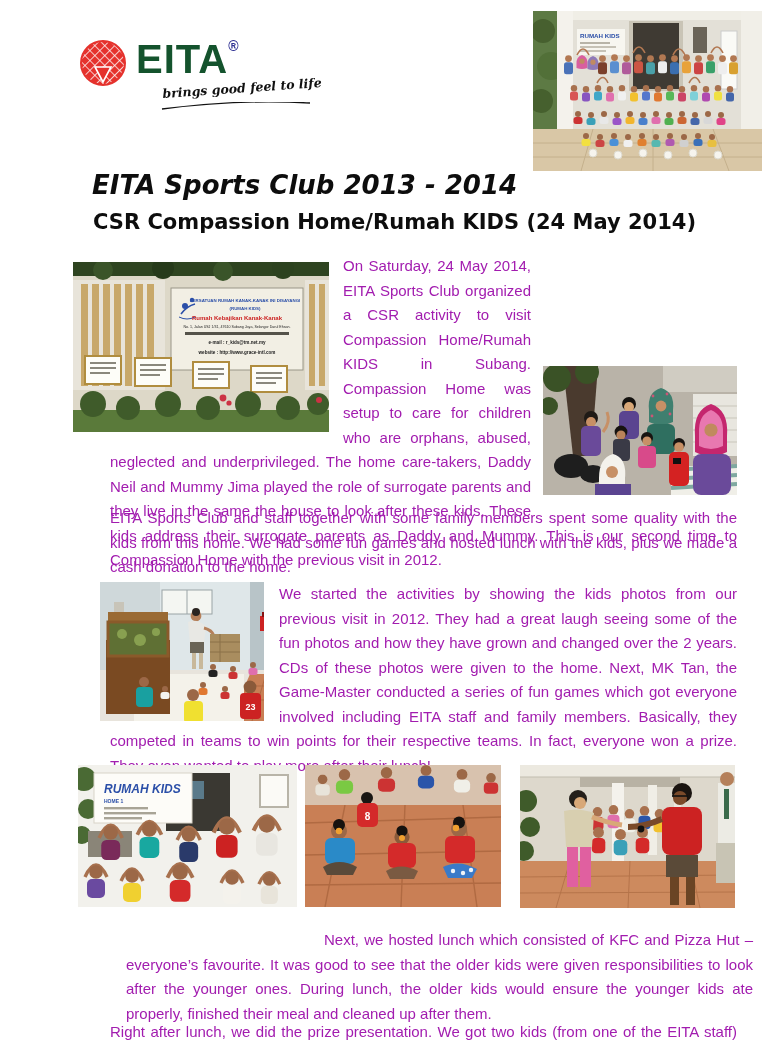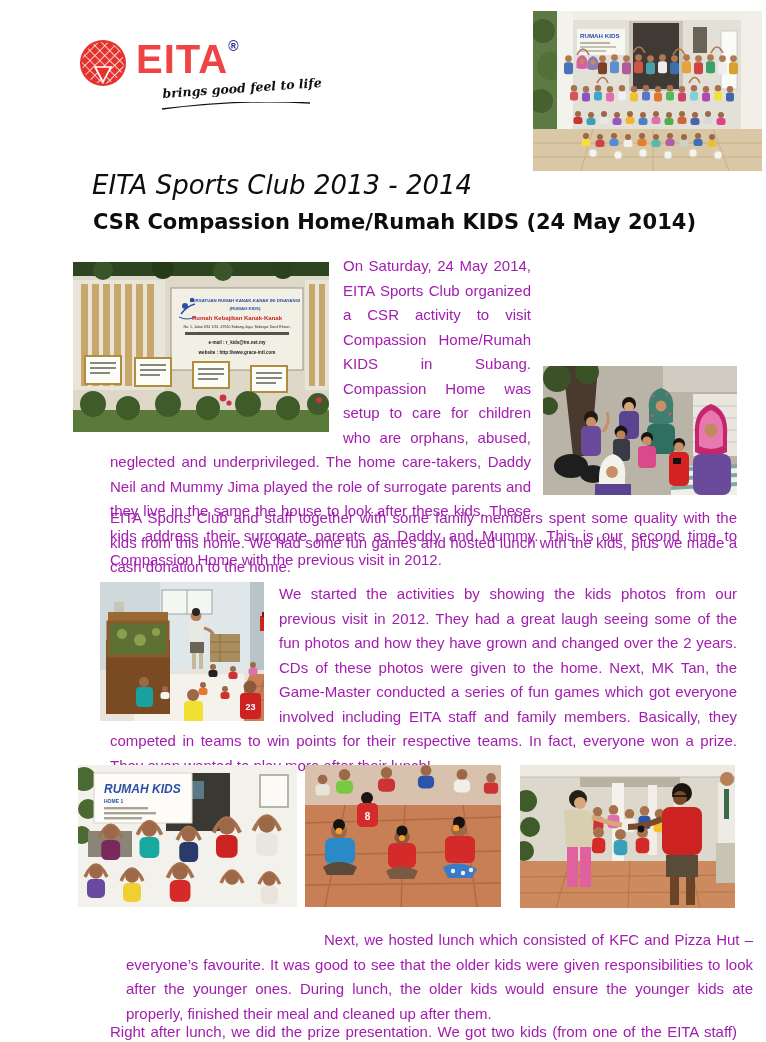--- a/index.html
+++ b/index.html
@@ -9,7 +9,7 @@
   .para{font-size:15px;line-height:24.5px;text-align:justify;color:#a21caf;}
   .title{font-family:"DejaVu Sans",sans-serif;font-weight:normal;font-style:italic;font-size:26px;color:#0d0d0d;white-space:nowrap;}
   .subtitle{font-family:"DejaVu Sans",sans-serif;font-weight:bold;font-size:21px;color:#0d0d0d;white-space:nowrap;}
-  .logo-word{font-family:"Liberation Sans",sans-serif;font-weight:800;font-size:40px;letter-spacing:1px;color:#ef4444;line-height:1;}
+  .logo-word{font-family:"Liberation Sans",sans-serif;font-weight:800;font-size:40px;letter-spacing:1px;color:#14532d;line-height:1;}
   .logo-reg{font-size:14px;vertical-align:22px;font-weight:bold;color:#2d2f92;}
   .tagline{font-family:"DejaVu Serif",serif;font-style:italic;font-weight:bold;font-size:12.5px;color:#111;
            transform:rotate(-4deg);transform-origin:left bottom;white-space:nowrap;}

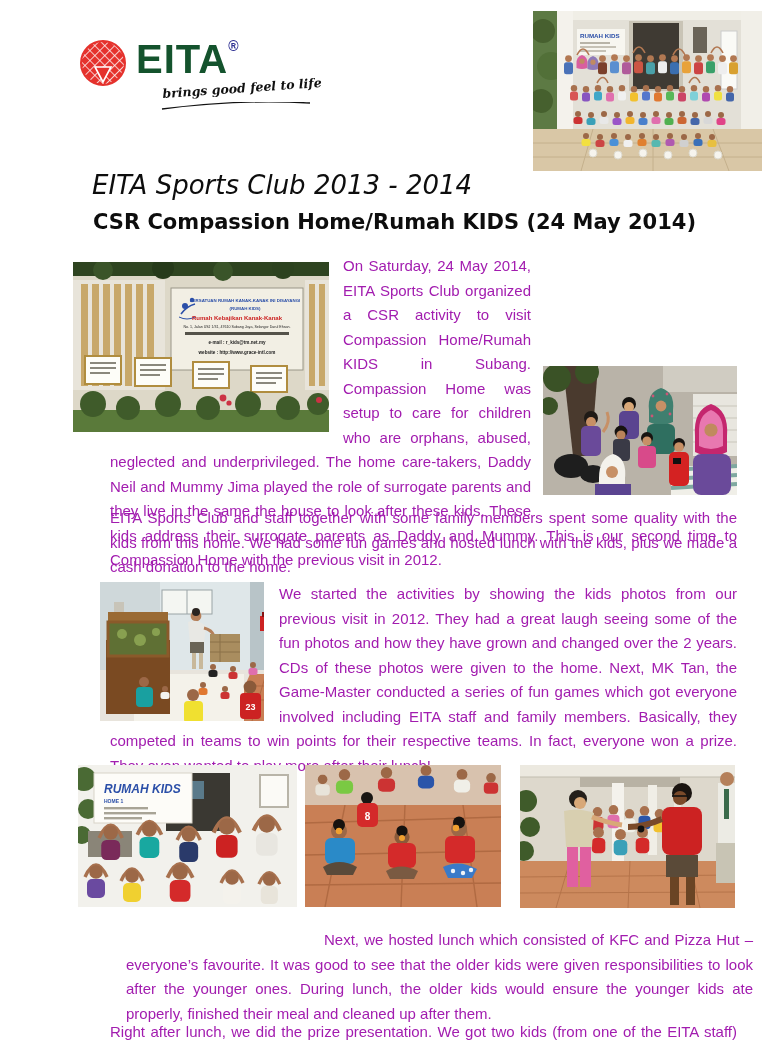--- a/index.html
+++ b/index.html
@@ -7,7 +7,7 @@
         font-family:"Liberation Sans",sans-serif;color:#1c1c1c;}
   .abs{position:absolute;}
   .para{font-size:15px;line-height:24.5px;text-align:justify;color:#a21caf;}
-  .title{font-family:"DejaVu Sans",sans-serif;font-weight:normal;font-style:italic;font-size:26px;color:#0d0d0d;white-space:nowrap;}
+  .title{font-family:"DejaVu Sans",sans-serif;font-weight:bold;font-style:italic;font-size:26px;color:#0d0d0d;white-space:nowrap;}
   .subtitle{font-family:"DejaVu Sans",sans-serif;font-weight:bold;font-size:21px;color:#0d0d0d;white-space:nowrap;}
   .logo-word{font-family:"Liberation Sans",sans-serif;font-weight:800;font-size:40px;letter-spacing:1px;color:#14532d;line-height:1;}
   .logo-reg{font-size:14px;vertical-align:22px;font-weight:bold;color:#2d2f92;}

